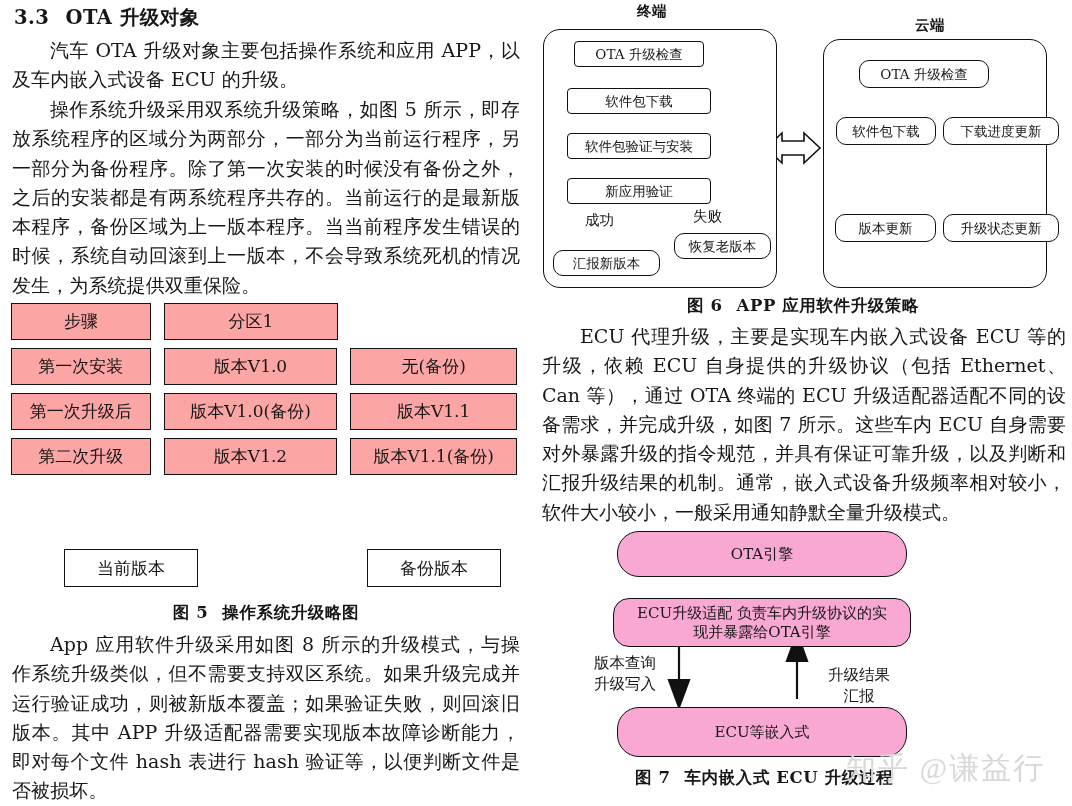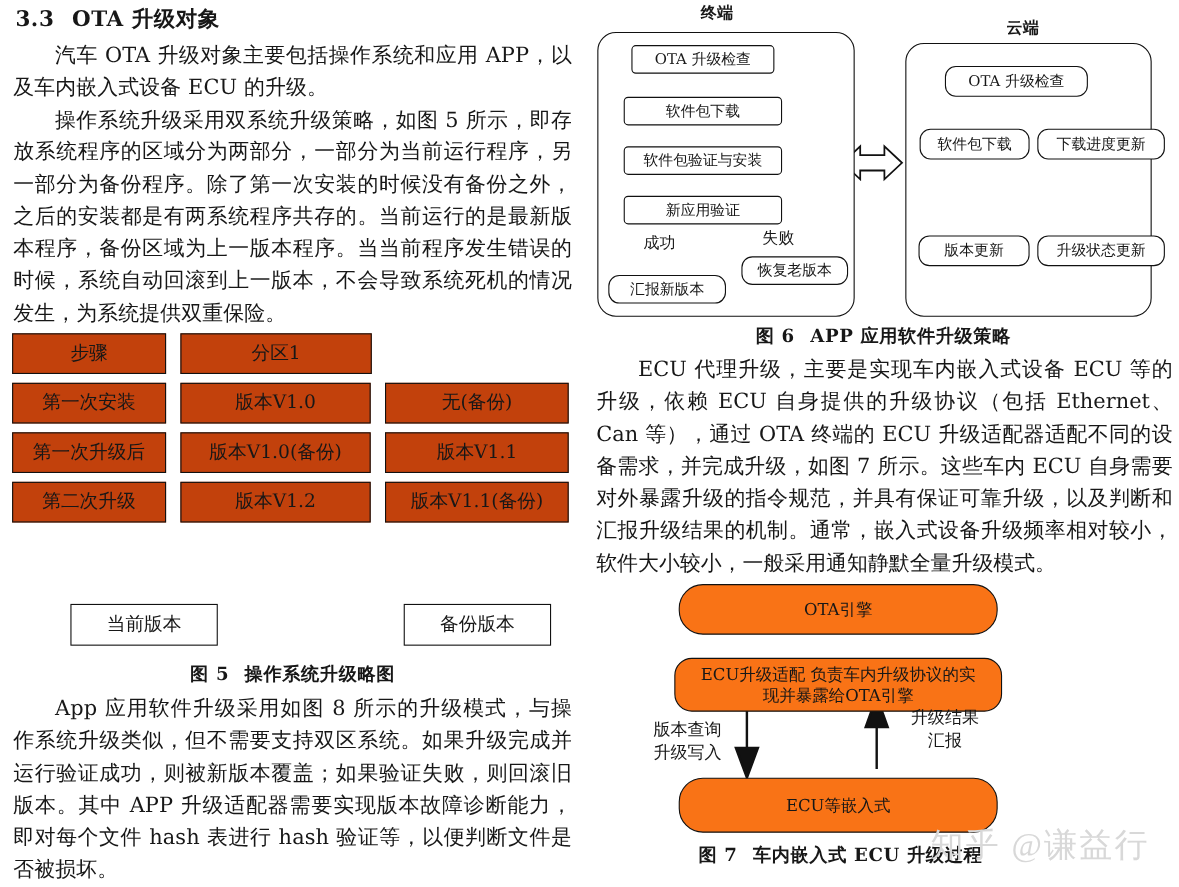--- a/index.html
+++ b/index.html
@@ -94,7 +94,7 @@
     line-height: 35px;
     text-align: center;
     font-size: 17px;
-    background: #c2410c;
+    background: #fca5a5;
     overflow: hidden;
     white-space: nowrap;
   }

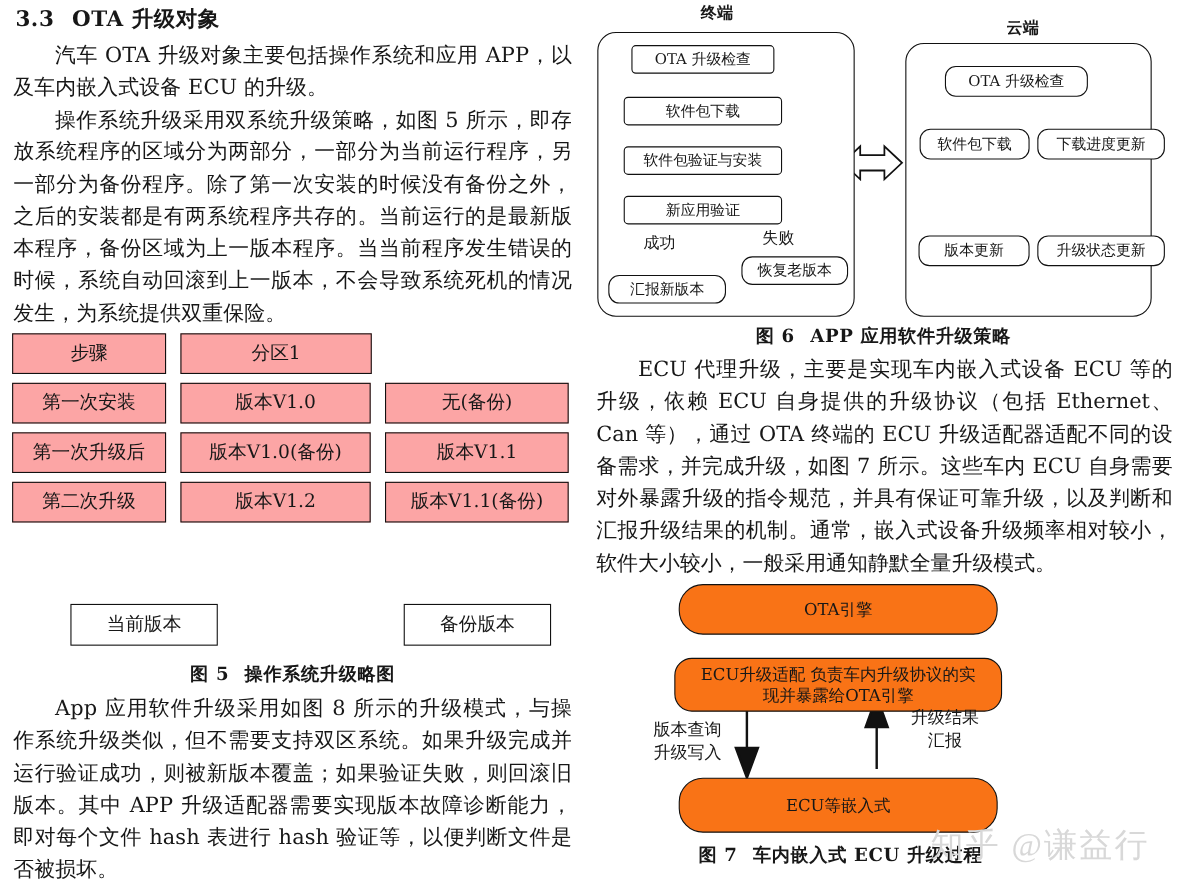--- a/index.html
+++ b/index.html
@@ -155,7 +155,7 @@
     position: absolute;
     border: 1.6px solid #111;
     border-radius: 22px;
-    background: #f97316;
+    background: #f9a8d4;
     display: flex;
     align-items: center;
     justify-content: center;

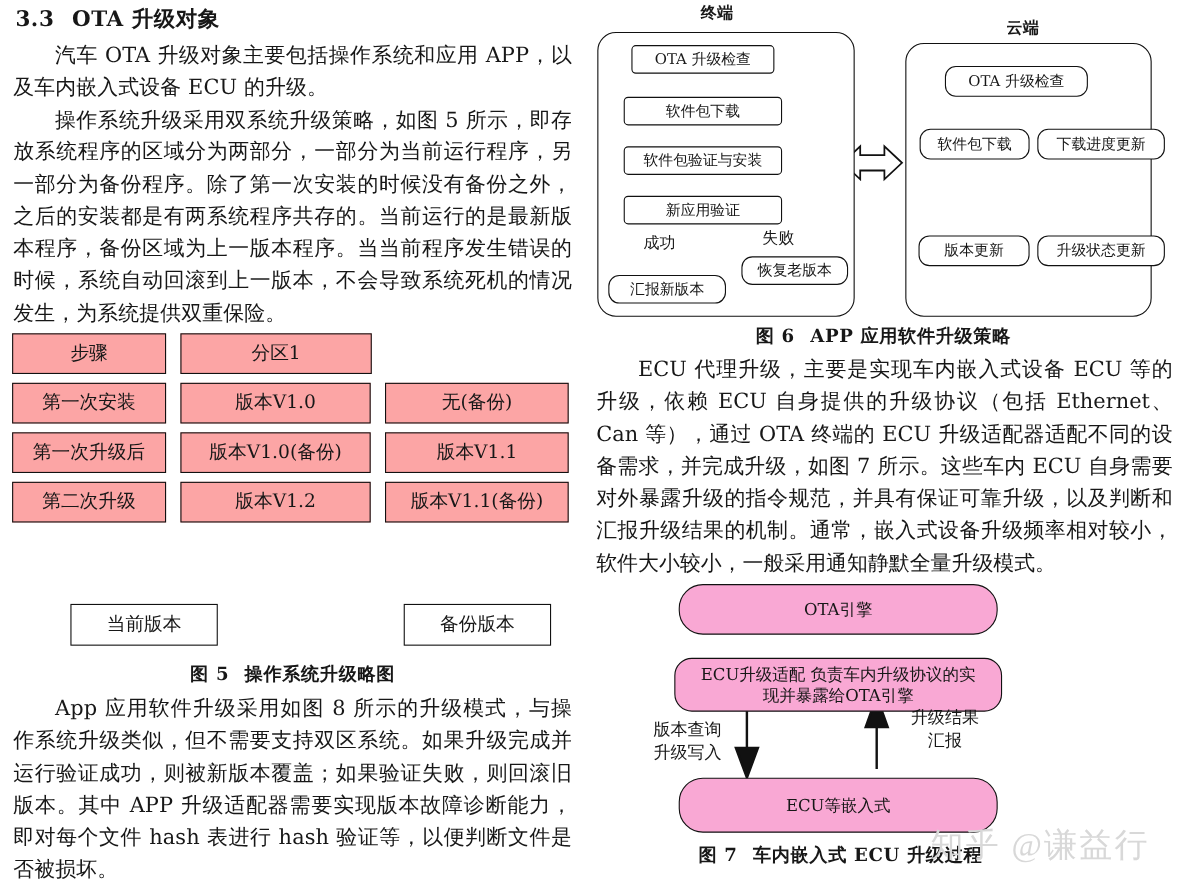--- a/index.html
+++ b/index.html
@@ -322,7 +322,7 @@
 
       <div class="f7lbl" style="left:43px; top:138px; width:96px;">版本查询
 升级写入</div>
-      <div class="f7lbl" style="left:277px; top:127px; width:96px;text-align:center;">升级结果
+      <div class="f7lbl" style="left:277px; top:150px; width:96px;text-align:center;">升级结果
 汇报</div>
 
       <div class="caption" style="left:0; top:252px; width:460px;">

